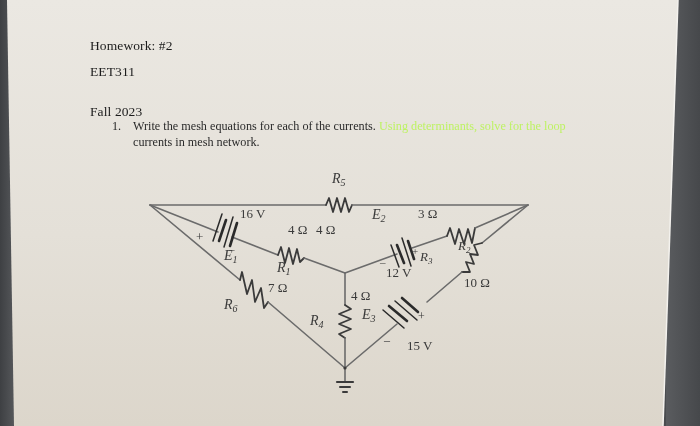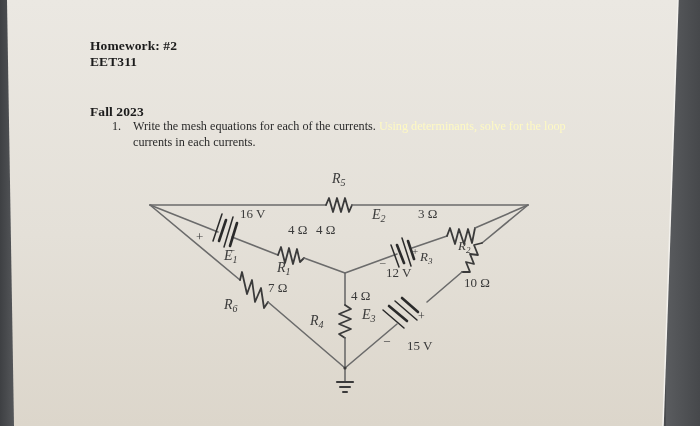--- a/index.html
+++ b/index.html
@@ -28,7 +28,7 @@
     }
     .hdr {
       position: absolute; left: 90px; color: #1c1c1c;
-      font-weight: bold; font-size: 13.5px; letter-spacing: 0.1px;
+      font-weight: normal; font-size: 13.5px; letter-spacing: 0.1px;
     }
     .problem {
       position: absolute; left: 112px; top: 118px; width: 490px;

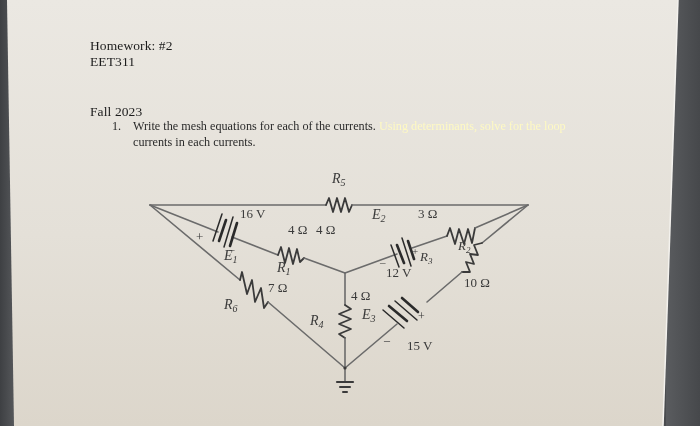--- a/index.html
+++ b/index.html
@@ -51,7 +51,7 @@
 </svg>
 
 <div class="hdr" style="top:38px">Homework: #2</div>
-<div class="hdr" style="top:54px">EET311</div>
+<div class="hdr" style="top:64px">EET311</div>
 <div class="hdr" style="top:104px">Fall 2023</div>
 
 <div class="problem">

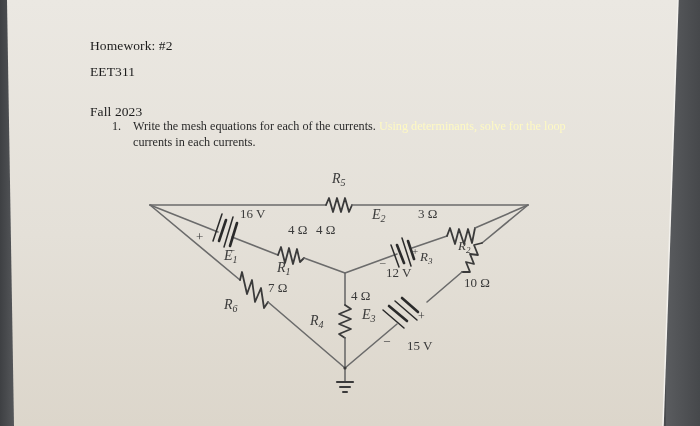--- a/index.html
+++ b/index.html
@@ -36,7 +36,7 @@
     }
     .problem .num { position: absolute; left: 0; top: 0; }
     .problem .text { position: absolute; left: 21px; top: 0; width: 470px; }
-    .problem .text .dim { color: #fef9c3; }
+    .problem .text .dim { color: #bef264; }
     svg.circuit { position: absolute; left: 0; top: 0; }
     .lbl { font-family: "Liberation Serif", "DejaVu Serif", serif; fill: #3a3a3a; }
   </style>

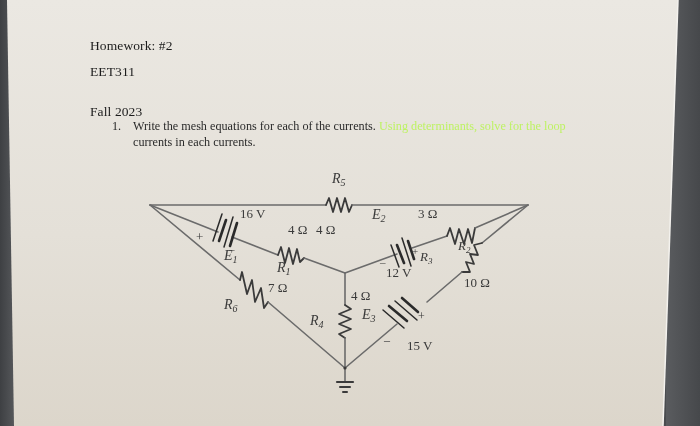--- a/index.html
+++ b/index.html
@@ -58,7 +58,7 @@
   <span class="num">1.</span>
   <div class="text">
     <span>Write the mesh equations for each of the currents. </span><span class="dim">Using determinants, solve for the loop</span><br>
-    <span>currents in each currents.</span>
+    <span>currents in mesh network.</span>
   </div>
 </div>
 

